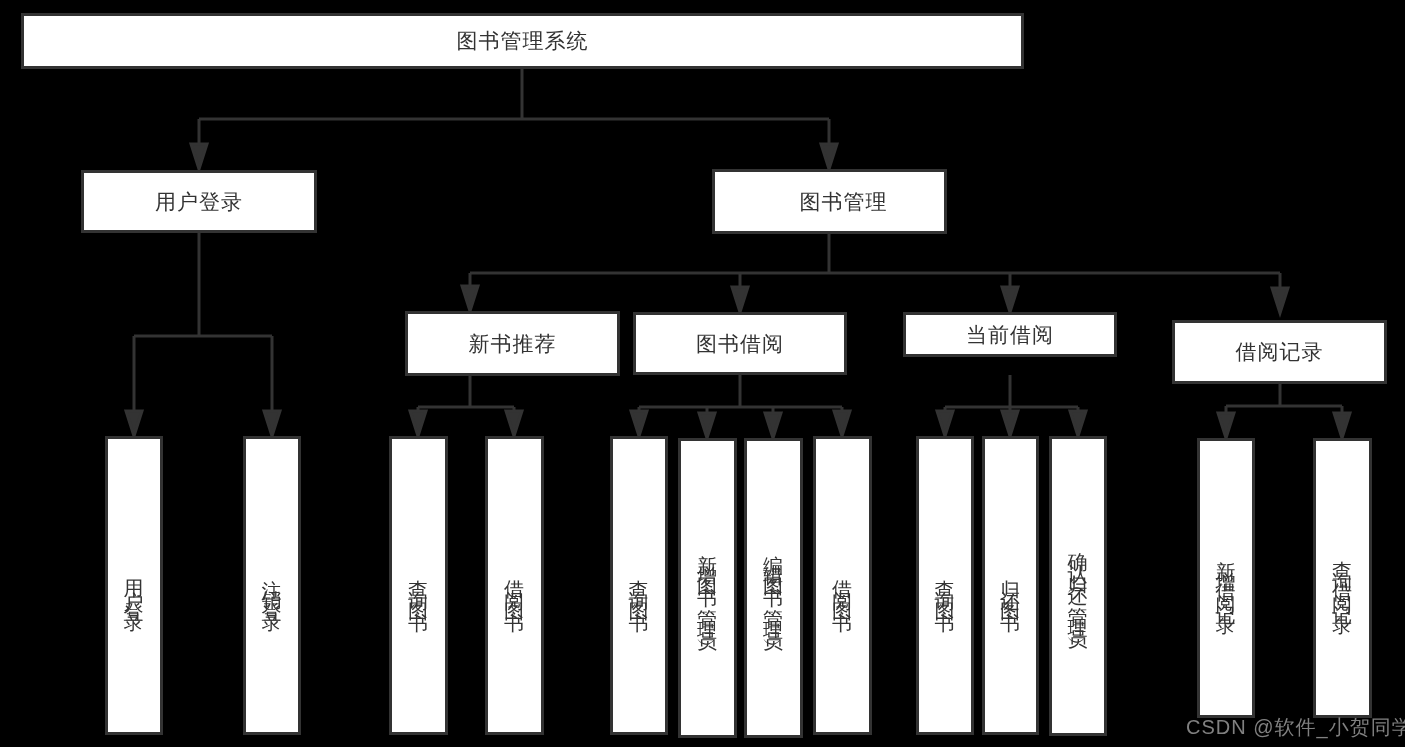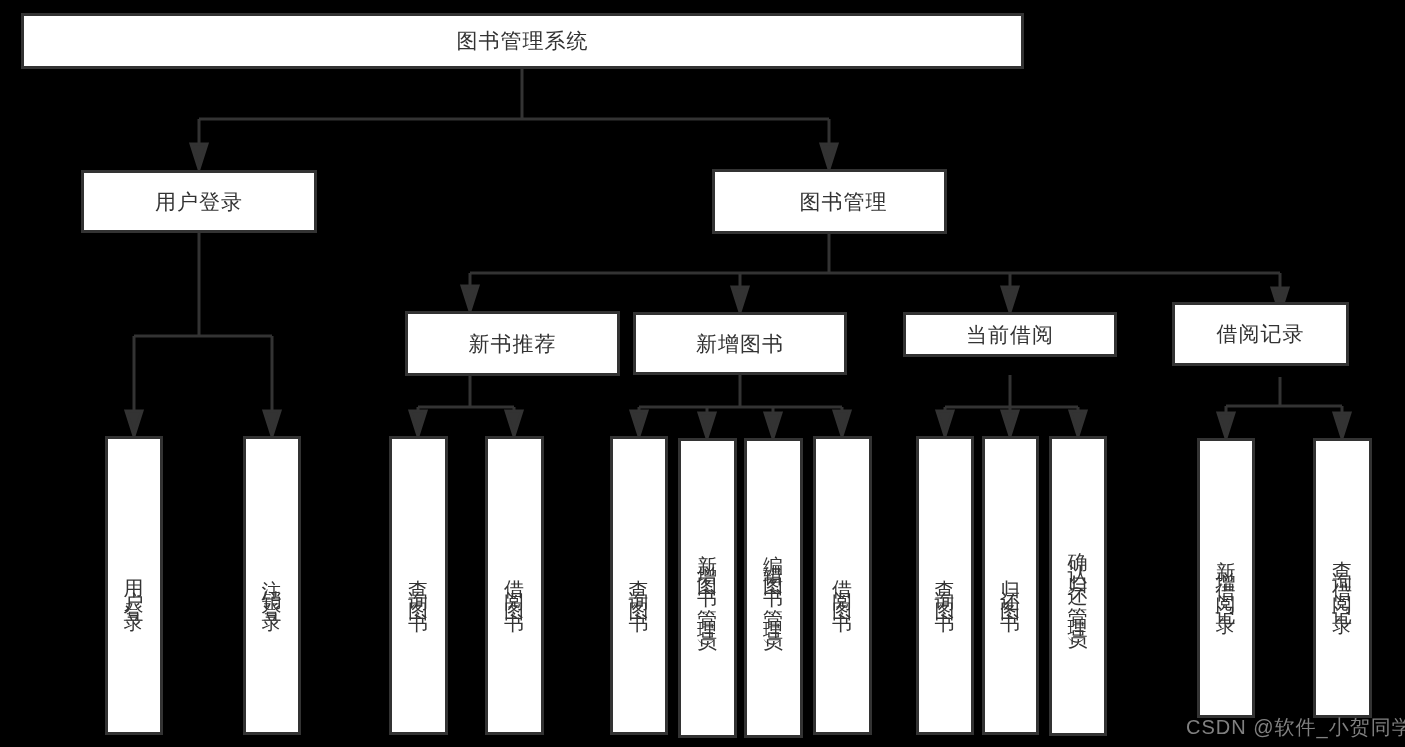--- a/index.html
+++ b/index.html
@@ -76,7 +76,7 @@
   <div class="box hbox" style="left:712px;top:169px;width:235px;height:65px;padding-left:28px;">图书管理</div>
 
   <div class="box hbox" style="left:363px;top:311px;width:215px;height:65px;margin-left:42px;">新书推荐</div>
-  <div class="box hbox" style="left:633px;top:312px;width:214px;height:63px;">新增图书</div>
+  <div class="box hbox" style="left:633px;top:312px;width:214px;height:63px;">图书借阅</div>
   <div class="box hbox" style="left:903px;top:312px;width:214px;height:45px;">当前借阅</div>
   <div class="box hbox" style="left:1172px;top:302px;width:177px;height:64px;">借阅记录</div>
 

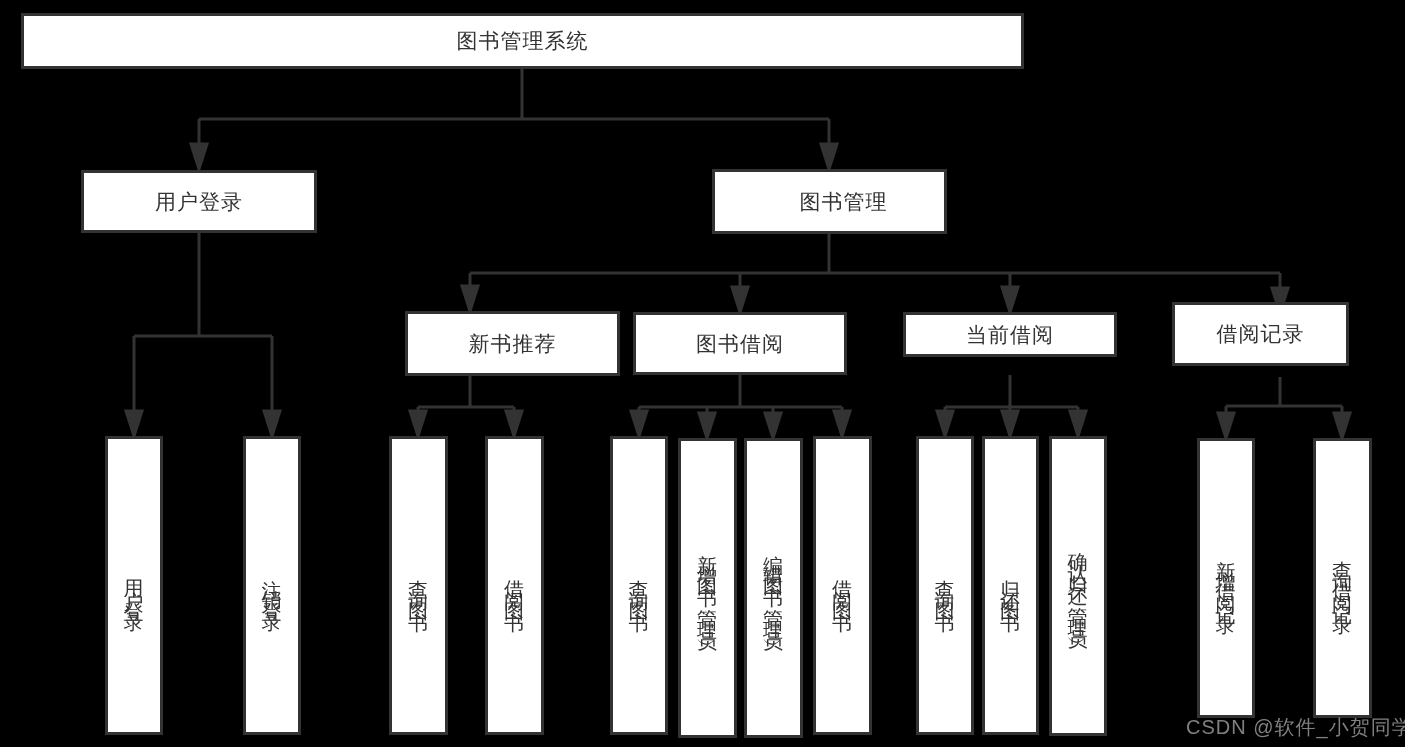--- a/index.html
+++ b/index.html
@@ -78,7 +78,7 @@
   <div class="box hbox" style="left:363px;top:311px;width:215px;height:65px;margin-left:42px;">新书推荐</div>
   <div class="box hbox" style="left:633px;top:312px;width:214px;height:63px;">图书借阅</div>
   <div class="box hbox" style="left:903px;top:312px;width:214px;height:45px;">当前借阅</div>
-  <div class="box hbox" style="left:1172px;top:302px;width:177px;height:64px;">借阅记录</div>
+  <div class="box hbox" style="left:1172px;top:320px;width:215px;height:64px;">借阅记录</div>
 
   <div class="box vbox" style="left:105px;top:436px;width:58px;height:299px;">用户登录</div>
   <div class="box vbox" style="left:243px;top:436px;width:58px;height:299px;">注销登录</div>

